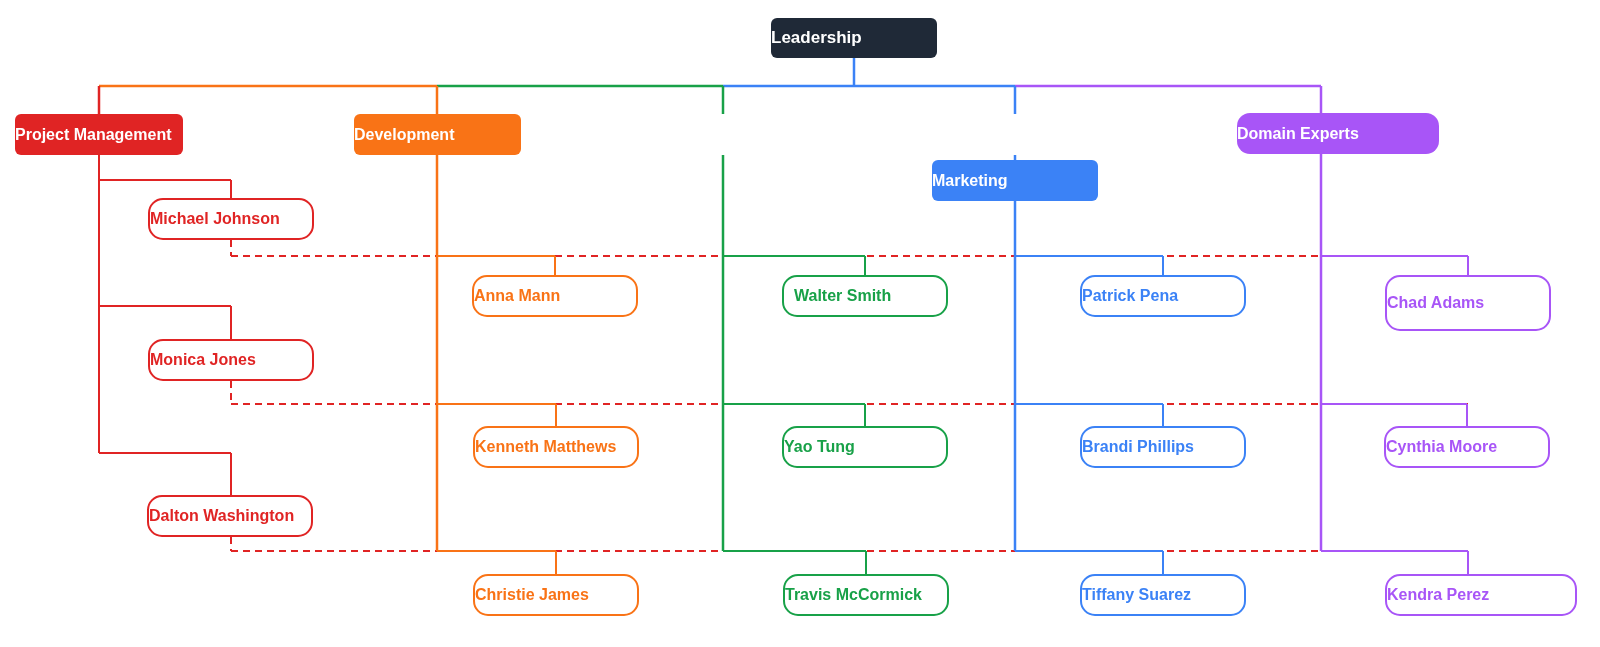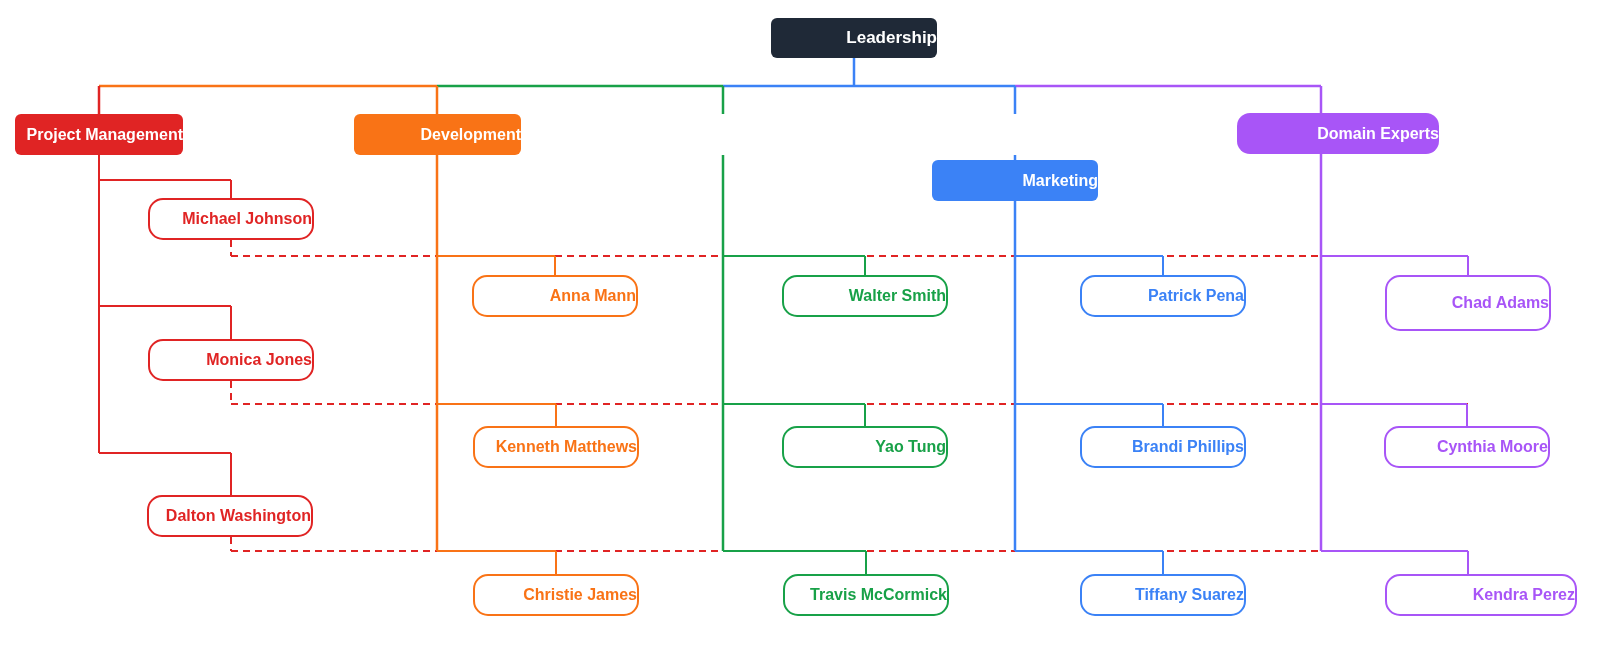--- a/index.html
+++ b/index.html
@@ -7,7 +7,7 @@
   #chart{position:relative;width:1600px;height:647px;overflow:hidden;background:#fff;}
   #edges{position:absolute;left:0;top:0;width:1600px;height:647px;}
   .node{position:absolute;box-sizing:border-box;display:flex;align-items:center;
-        justify-content:flex-end;text-align:center;border-radius:6px;
+        justify-content:flex-start;text-align:center;border-radius:6px;
         font-weight:bold;line-height:1.1;white-space:nowrap;}
   .root{background:#1f2937;color:#ffffff;border:none;font-size:17px;}
   .dept{color:#ffffff;border:none;font-size:16px;padding-left:36px;}

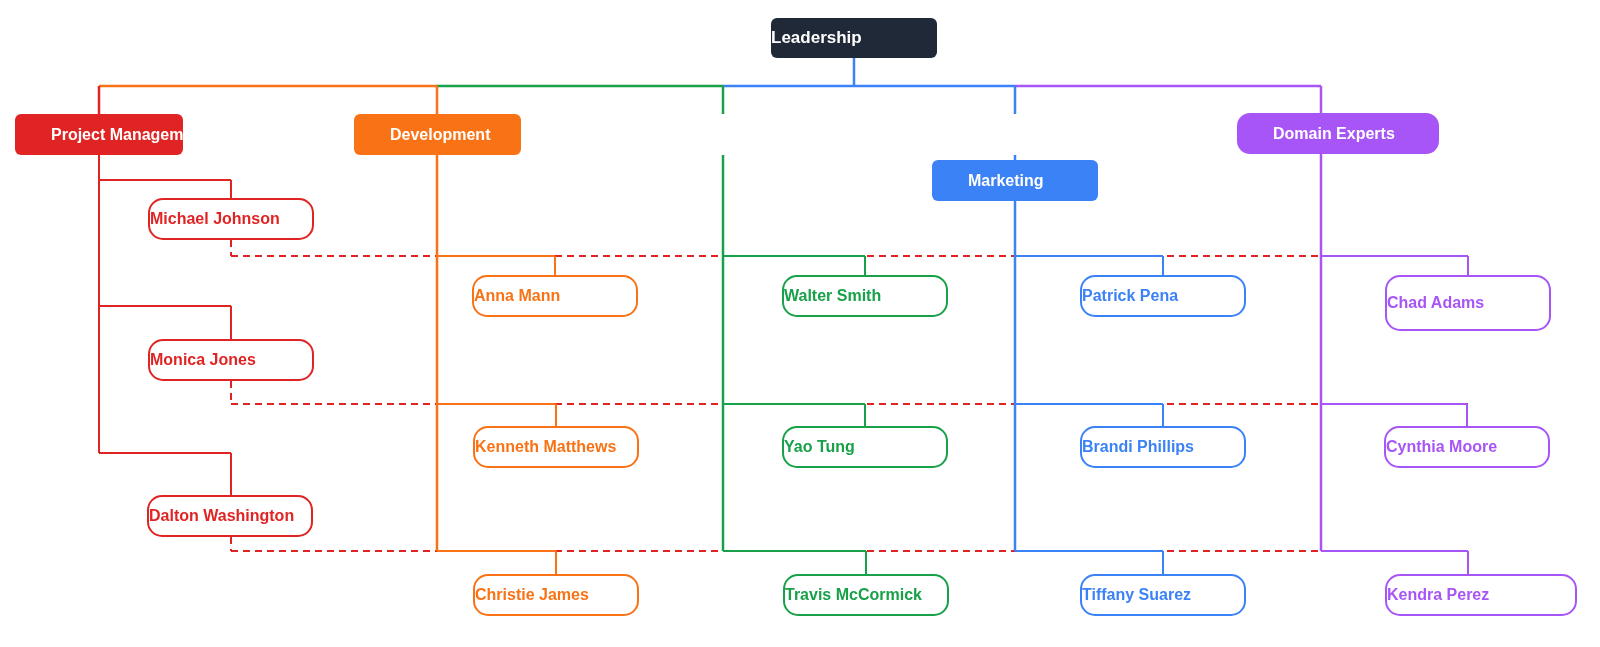--- a/index.html
+++ b/index.html
@@ -10,7 +10,7 @@
         justify-content:flex-start;text-align:center;border-radius:6px;
         font-weight:bold;line-height:1.1;white-space:nowrap;}
   .root{background:#1f2937;color:#ffffff;border:none;font-size:17px;}
-  .dept{color:#ffffff;border:none;font-size:16px;padding-left:36px;}
+  .dept{color:#ffffff;border:none;font-size:16px;}
   .member{background:#ffffff;border-width:2px;border-style:solid;font-size:16px;border-radius:15px;}
 </style>
 </head>

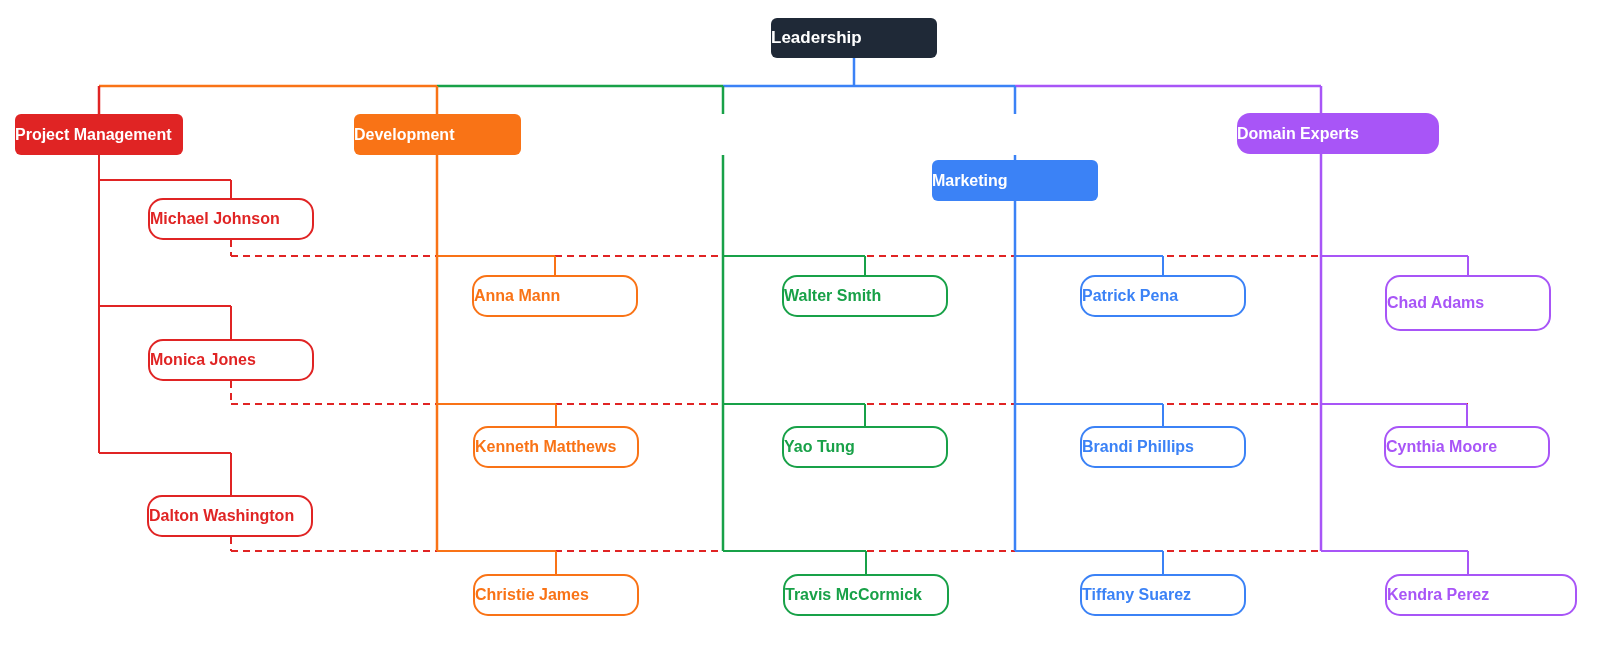--- a/index.html
+++ b/index.html
@@ -95,7 +95,7 @@
     <div class="node member" style="left: 473px; top: 574px; width: 166px; height: 42px; background: rgb(255, 255, 255); border-color: rgb(249, 115, 22); color: rgb(249, 115, 22);">
       <span>Christie James</span>
     </div>
-    <div class="node member" style="left: 782px; top: 275px; width: 166px; height: 42px; background: rgb(255, 255, 255); border-color: rgb(24, 161, 72); color: rgb(24, 161, 72);">
+    <div class="node member" style="left: 782px; top: 275px; width: 166px; height: 42px; background: rgb(255, 255, 255); border-color: rgb(24, 161, 72); color: rgb(24, 161, 72); padding-left: 10px;">
       <span>Walter Smith</span>
     </div>
     <div class="node member" style="left: 782px; top: 426px; width: 166px; height: 42px; background: rgb(255, 255, 255); border-color: rgb(24, 161, 72); color: rgb(24, 161, 72);">

